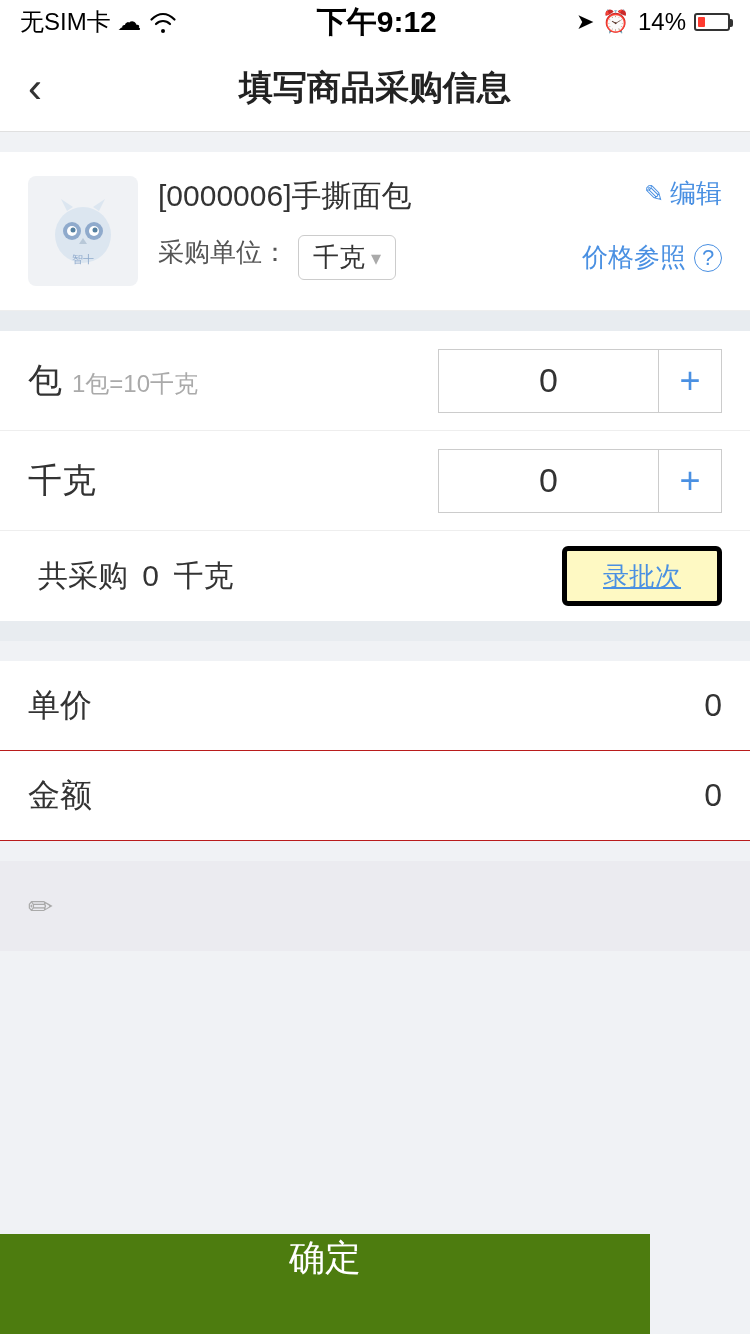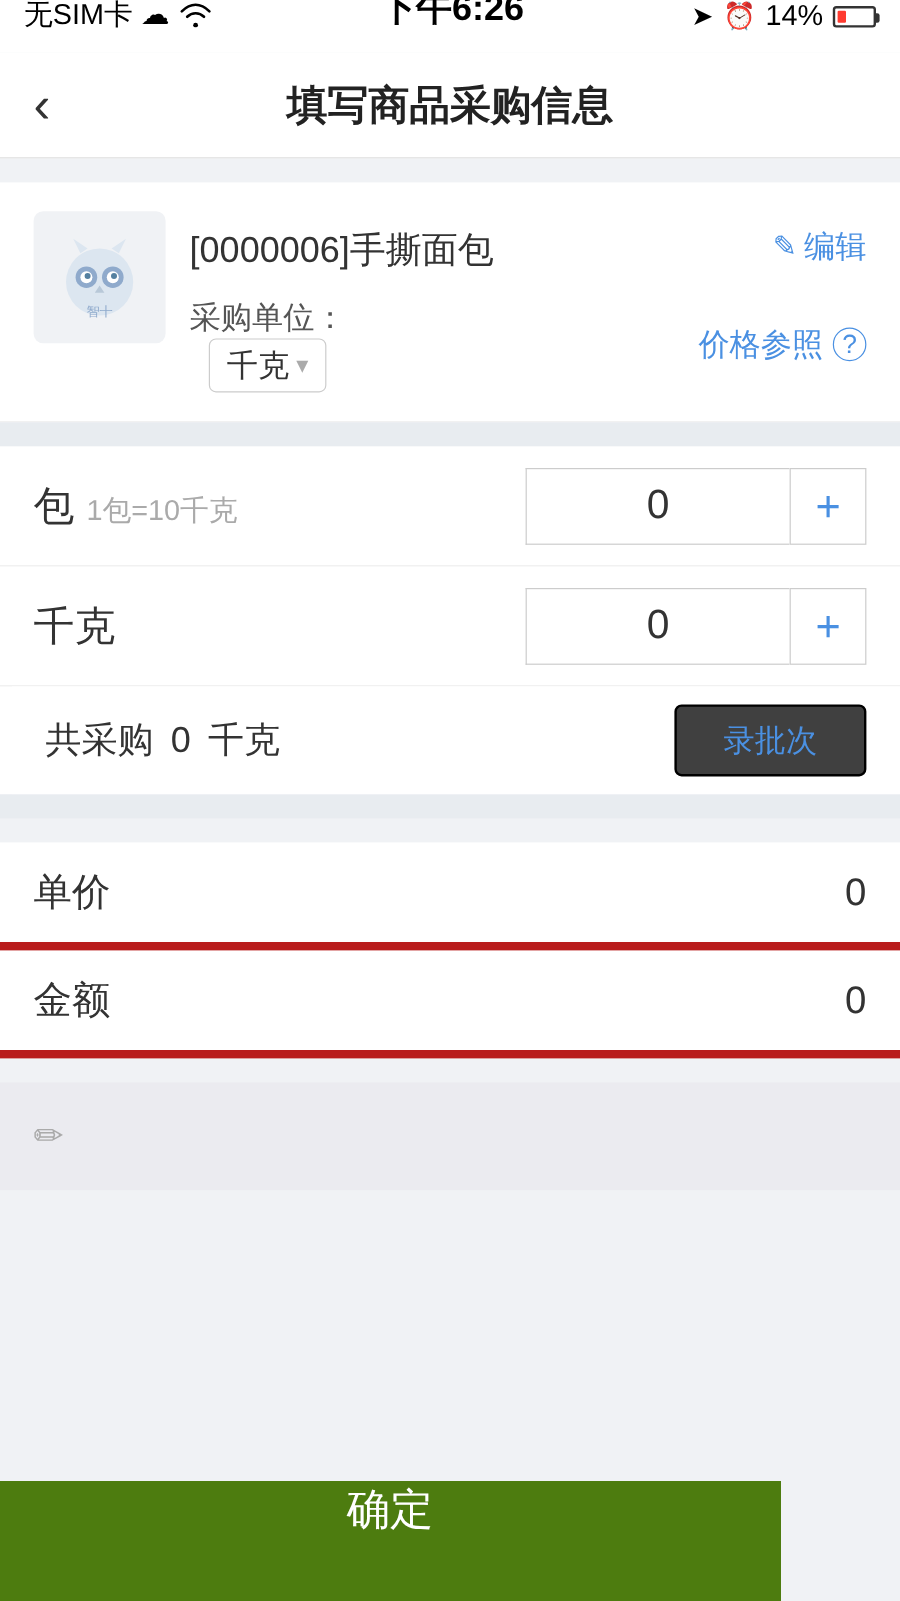--- a/index.html
+++ b/index.html
@@ -19,7 +19,7 @@
       height: 44px;
       background: #fff;
       display: flex;
-      align-items: flex-end;
+      align-items: center;
       justify-content: space-between;
       padding: 16px 20px;
       font-size: 28px;

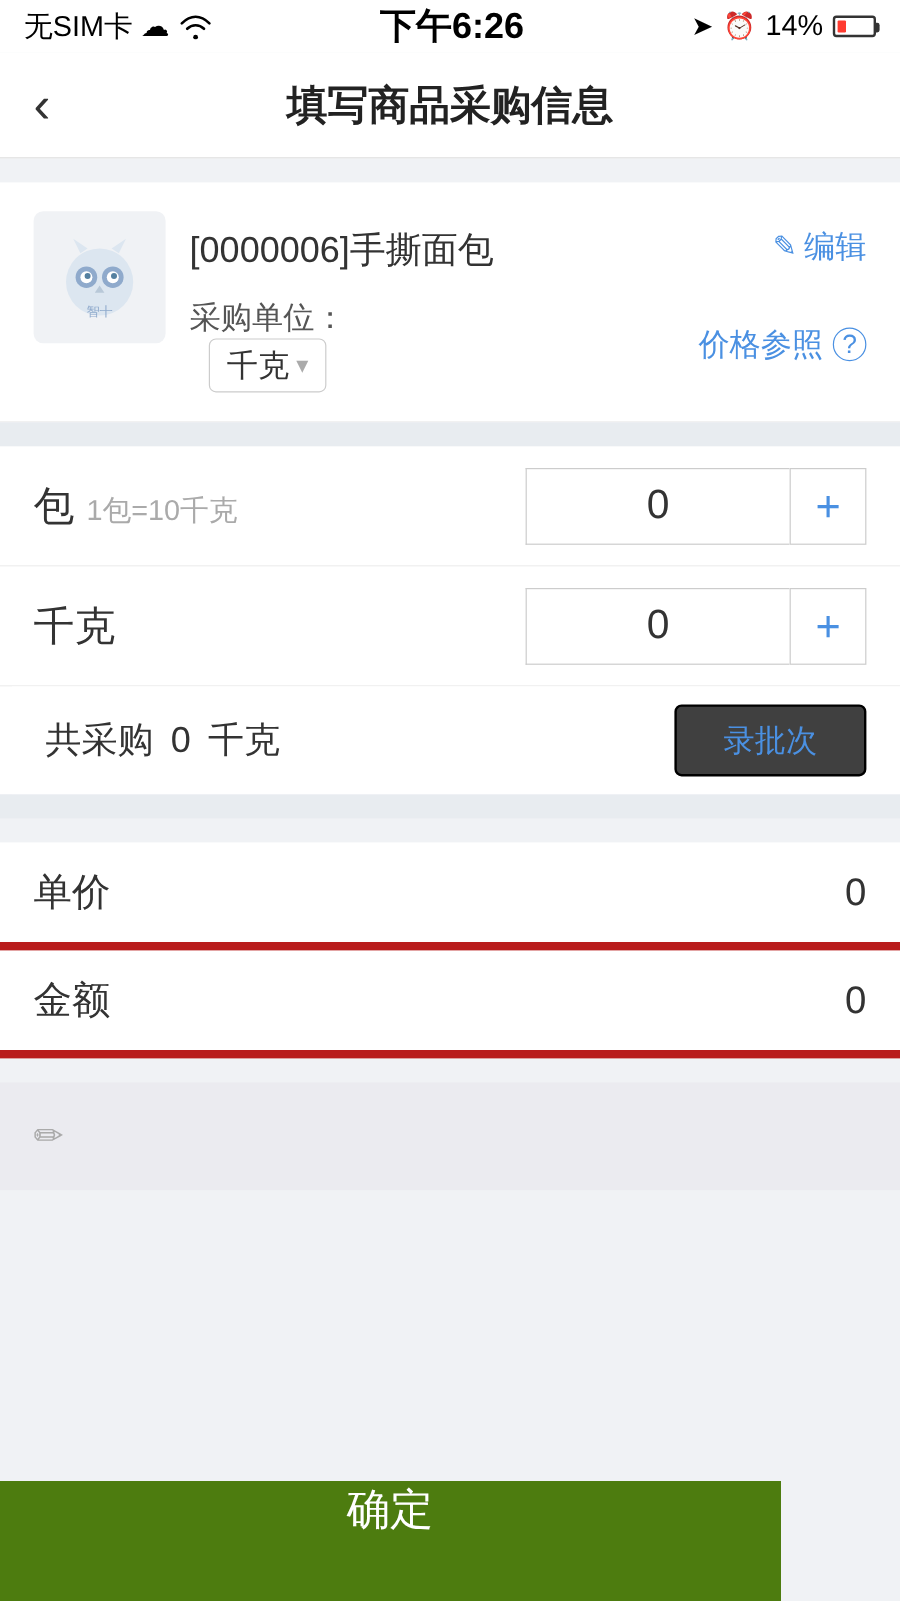--- a/index.html
+++ b/index.html
@@ -358,7 +358,7 @@
       <path d="M2.5 8.5C5.8 5.2 10.2 3 14 3s8.2 2.2 11.5 5.5" stroke="#000" stroke-width="2.2" fill="none" stroke-linecap="round"></path>
     </svg>
   </div>
-  <div class="status-center">下午6:26</div>
+  <div class="status-center">下午9:12</div>
   <div class="status-right">
     <span style="font-size:22px;">➤</span>
     <span style="font-size:22px;">⏰</span>

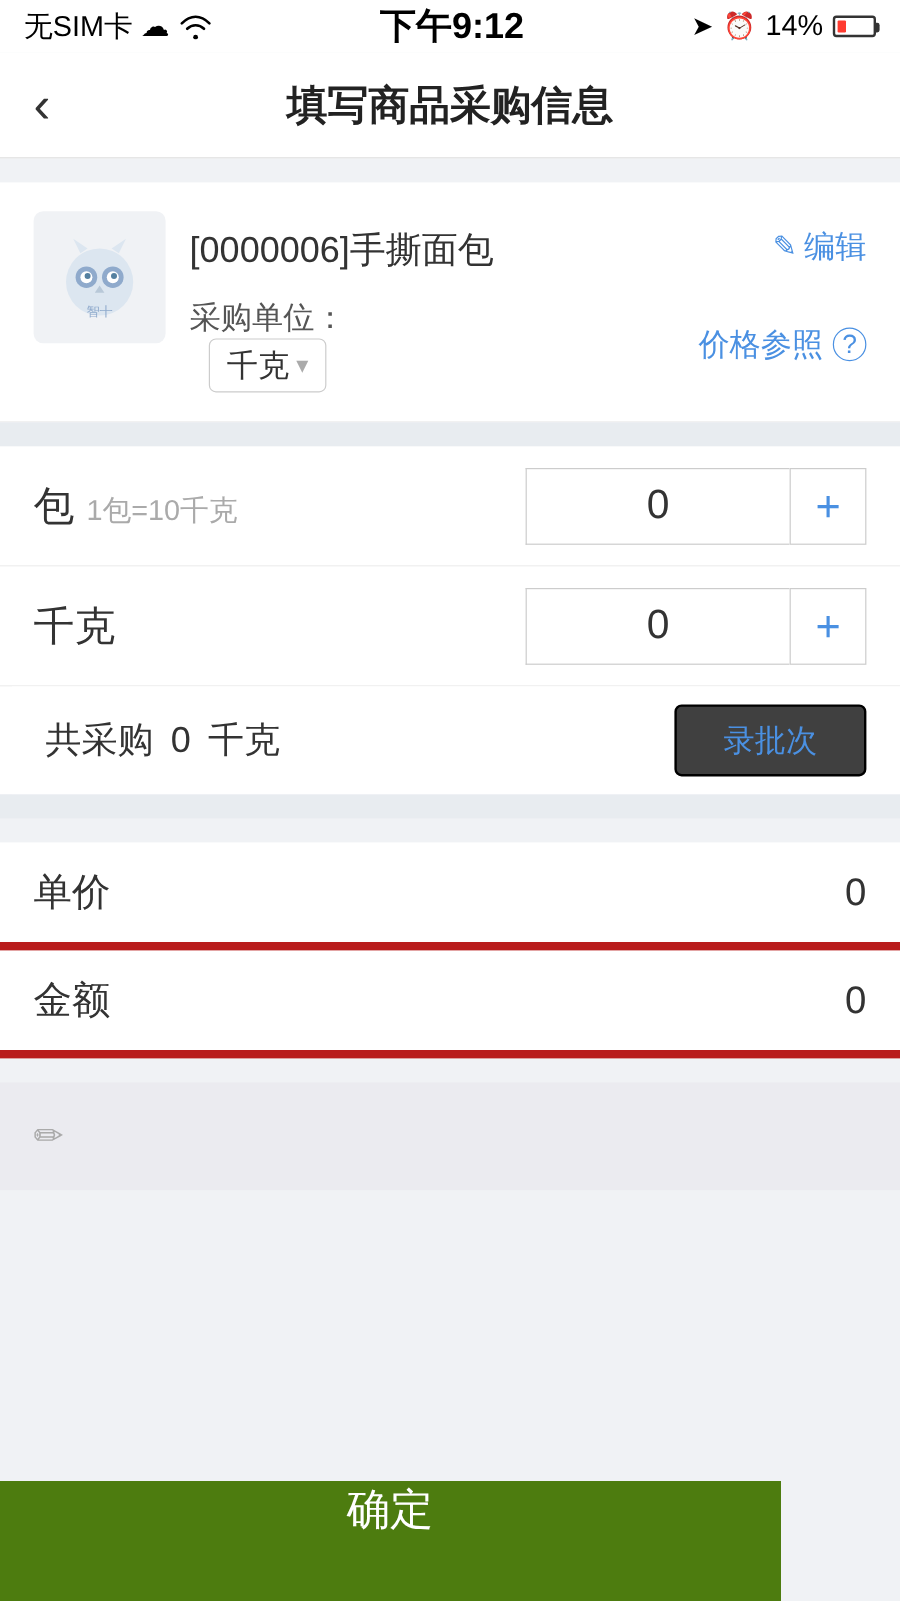--- a/index.html
+++ b/index.html
@@ -136,7 +136,6 @@
       display: flex;
       flex-direction: column;
       gap: 18px;
-      margin-top: 12px;
     }
     .product-top-row {
       display: flex;

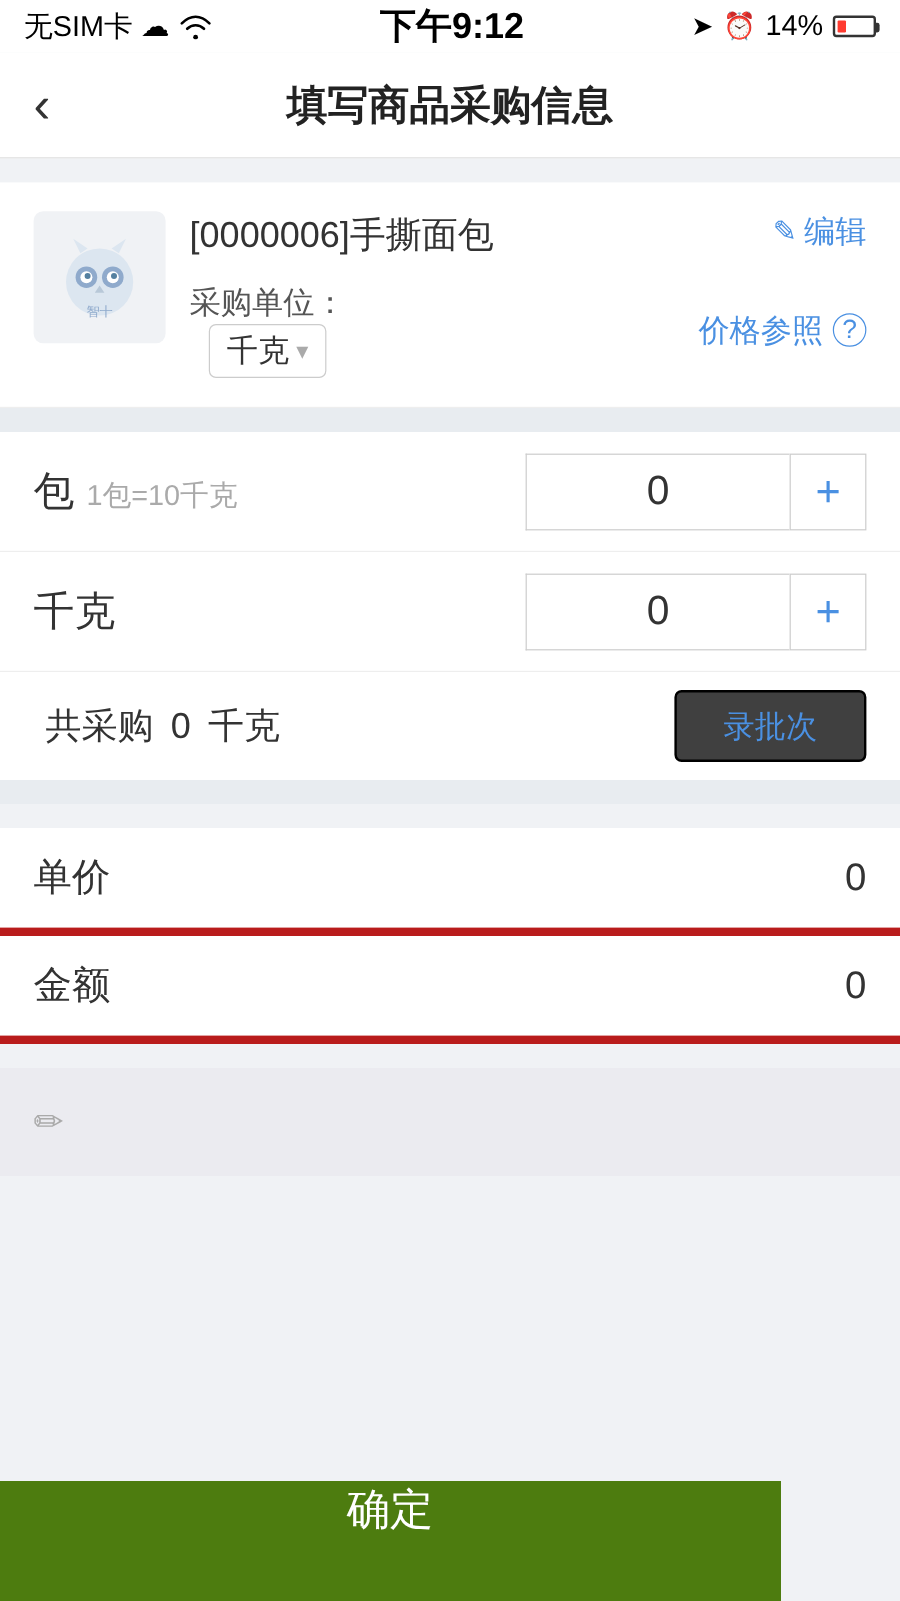--- a/index.html
+++ b/index.html
@@ -407,7 +407,7 @@
       </div>
     </div>
     <div class="product-unit-row">
-      <div style="display:flex;align-items:center;flex-direction:column;">
+      <div style="display:flex;align-items:flex-start;gap:10px;">
         <span class="unit-label">采购单位：</span>
         <div class="unit-select">
           <span>千克</span>

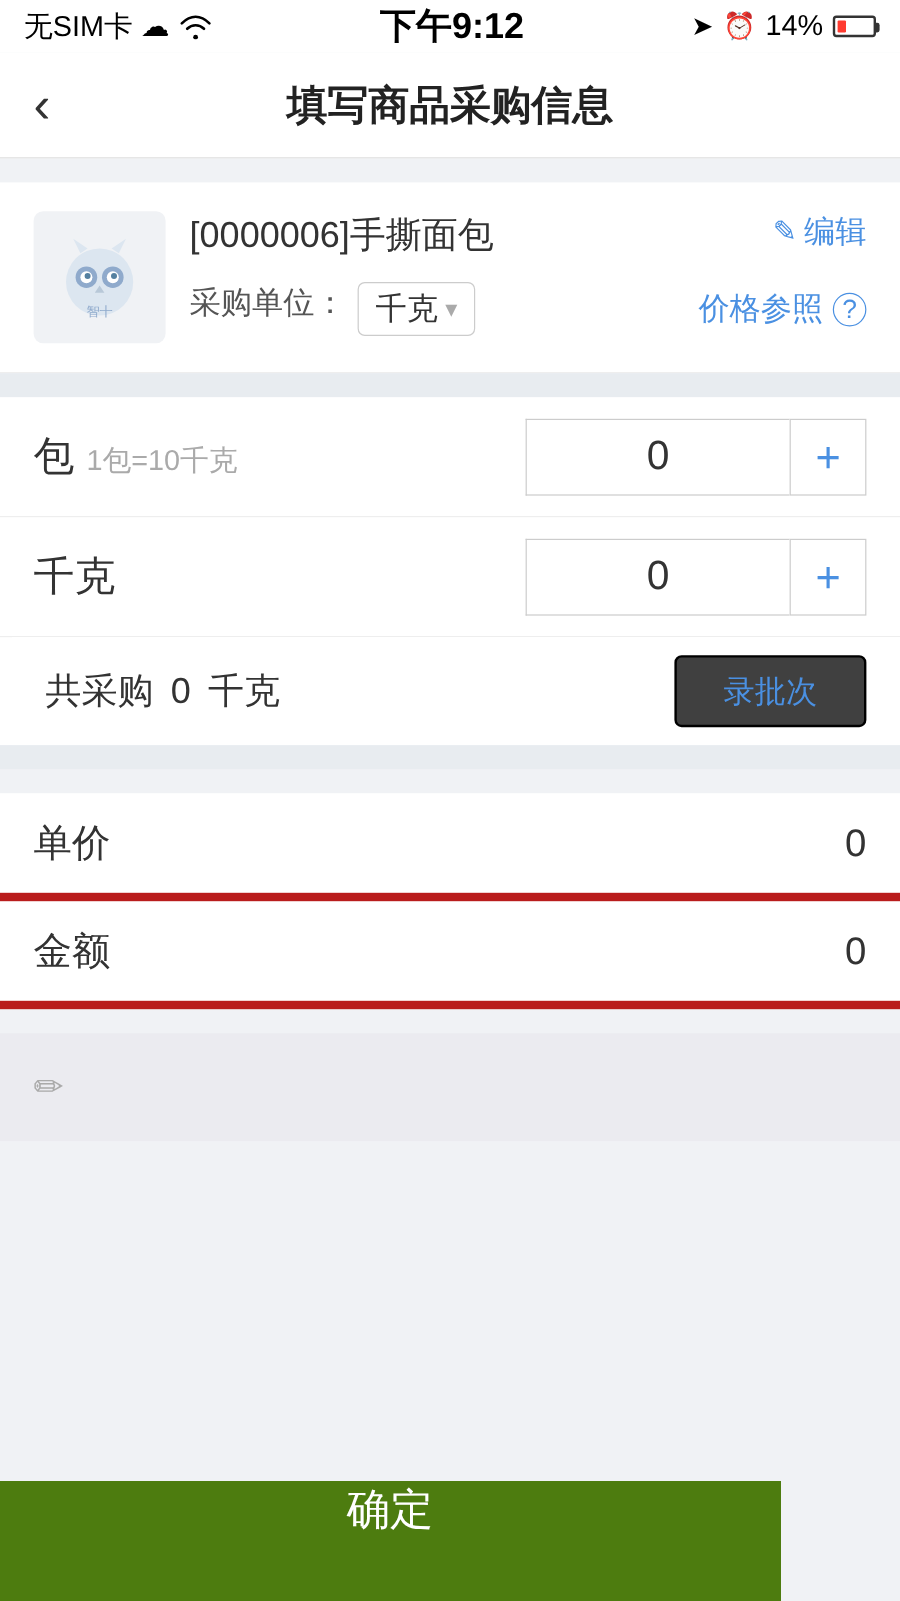--- a/index.html
+++ b/index.html
@@ -263,7 +263,7 @@
     .batch-btn {
       width: 160px;
       height: 60px;
-      border: 2px solid #000000;
+      border: 5px solid #000000;
       border-radius: 6px;
       display: flex;
       align-items: center;
@@ -271,7 +271,8 @@
       font-size: 26px;
       color: #4a90e2;
       cursor: pointer;
-      background: #404040;
+      background: #fef9c3;
+      text-decoration: underline;
     }
 
     

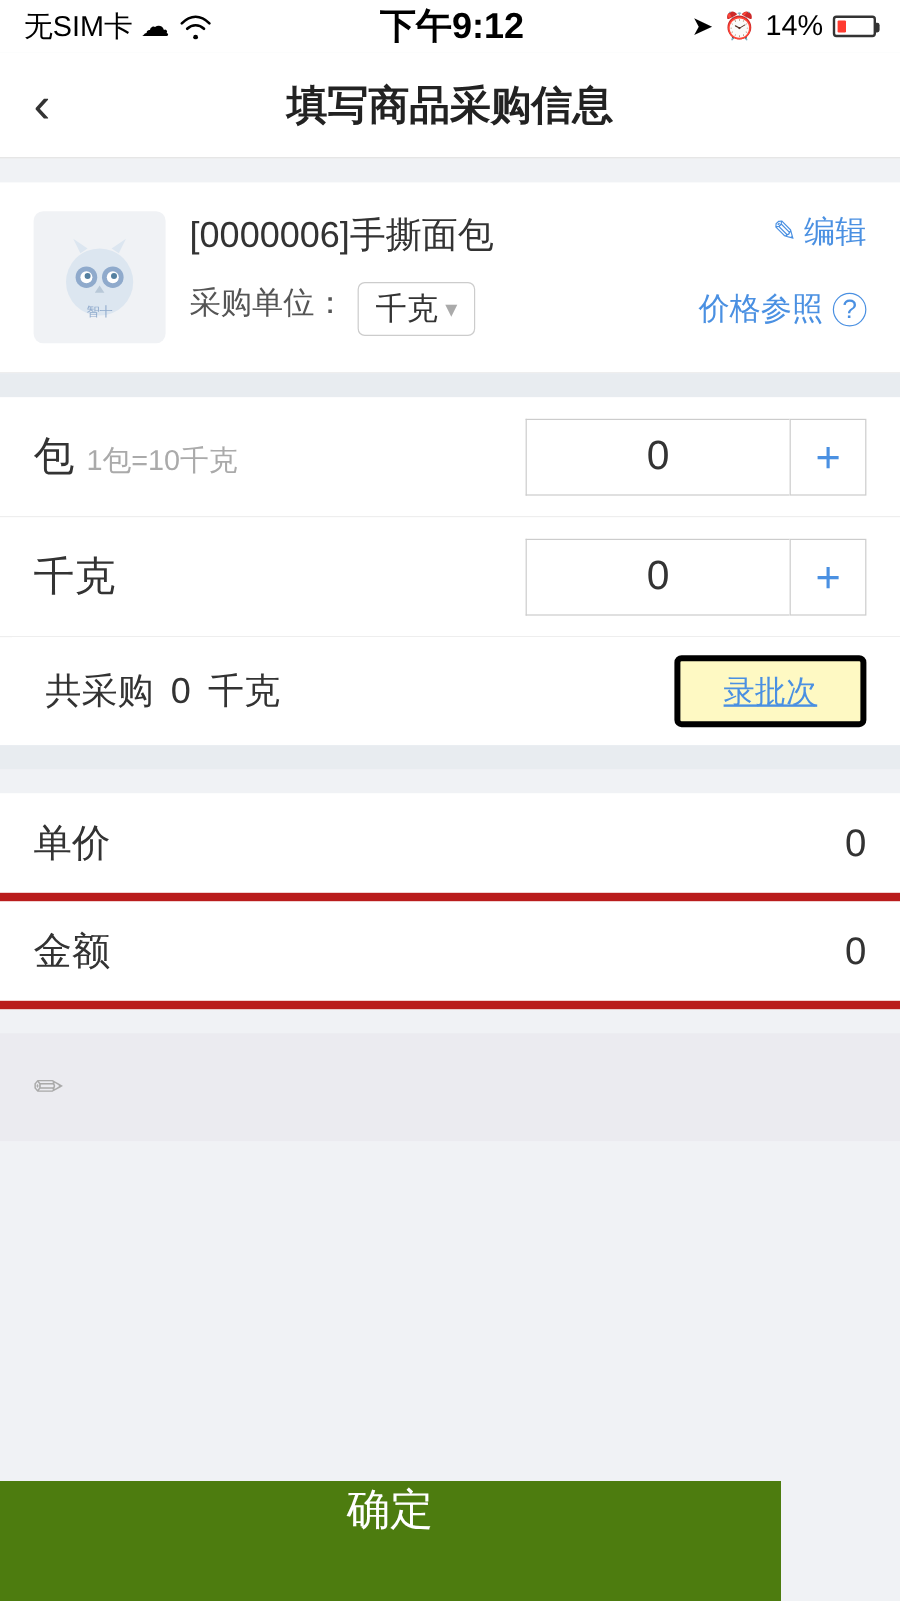--- a/index.html
+++ b/index.html
@@ -286,7 +286,7 @@
       justify-content: space-between;
       padding: 0 28px;
       height: 90px;
-      border-bottom: 7px solid #b91c1c;
+      border-bottom: 1px solid #b91c1c;
       text-align: center;
     }
     .info-label {

